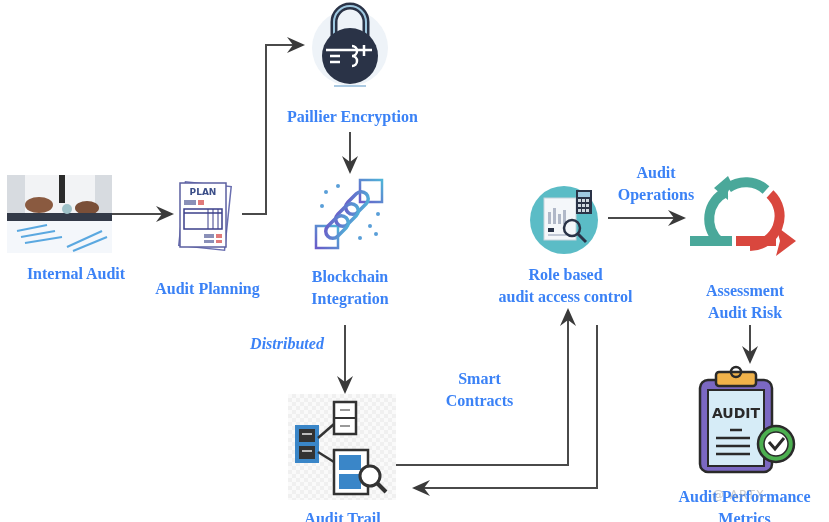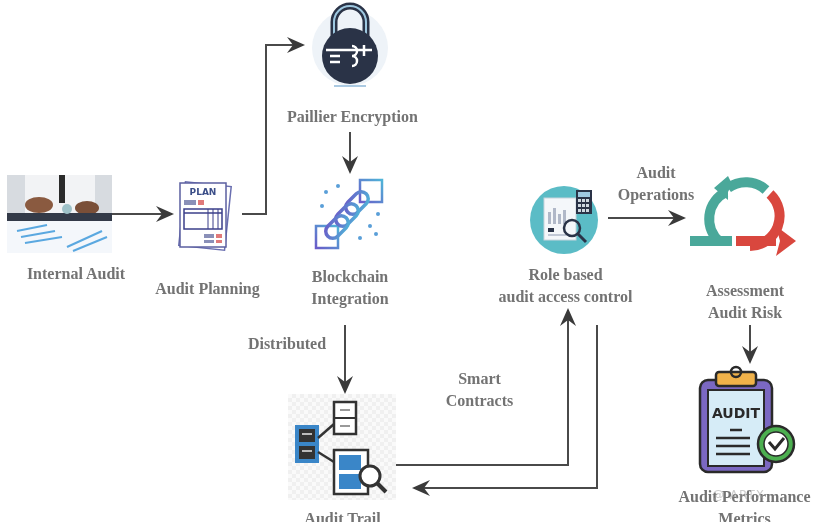--- a/index.html
+++ b/index.html
@@ -4,7 +4,7 @@
 <style>
   html,body{margin:0;padding:0;background:#ffffff;}
   body{width:829px;height:522px;position:relative;overflow:hidden;font-family:"Liberation Serif","DejaVu Serif",serif;}
-  .lbl{position:absolute;font-weight:bold;color:#737373;font-size:16px;line-height:22px;text-align:center;white-space:nowrap;}
+  .lbl{position:absolute;font-weight:bold;color:#3b82f6;font-size:16px;line-height:22px;text-align:center;white-space:nowrap;}
   svg.wires{position:absolute;left:0;top:0;}
   .icon{position:absolute;}
   .wm{position:absolute;left:712px;top:488px;font-family:"DejaVu Sans",sans-serif;font-size:12px;color:rgba(160,160,160,0.55);letter-spacing:1px;}

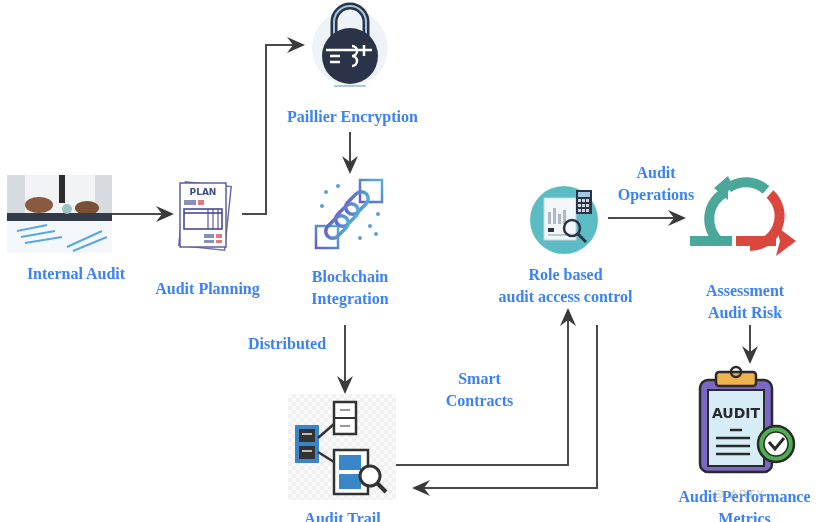--- a/index.html
+++ b/index.html
@@ -120,7 +120,7 @@
   <div>Integration</div>
 </div>
 
-<div class="lbl" style="left:232px;top:333px;width:110px;">
+<div class="lbl" style="left:232px;top:333px;width:110px;font-style:italic;">
   <div>Distributed</div>
 </div>
 

